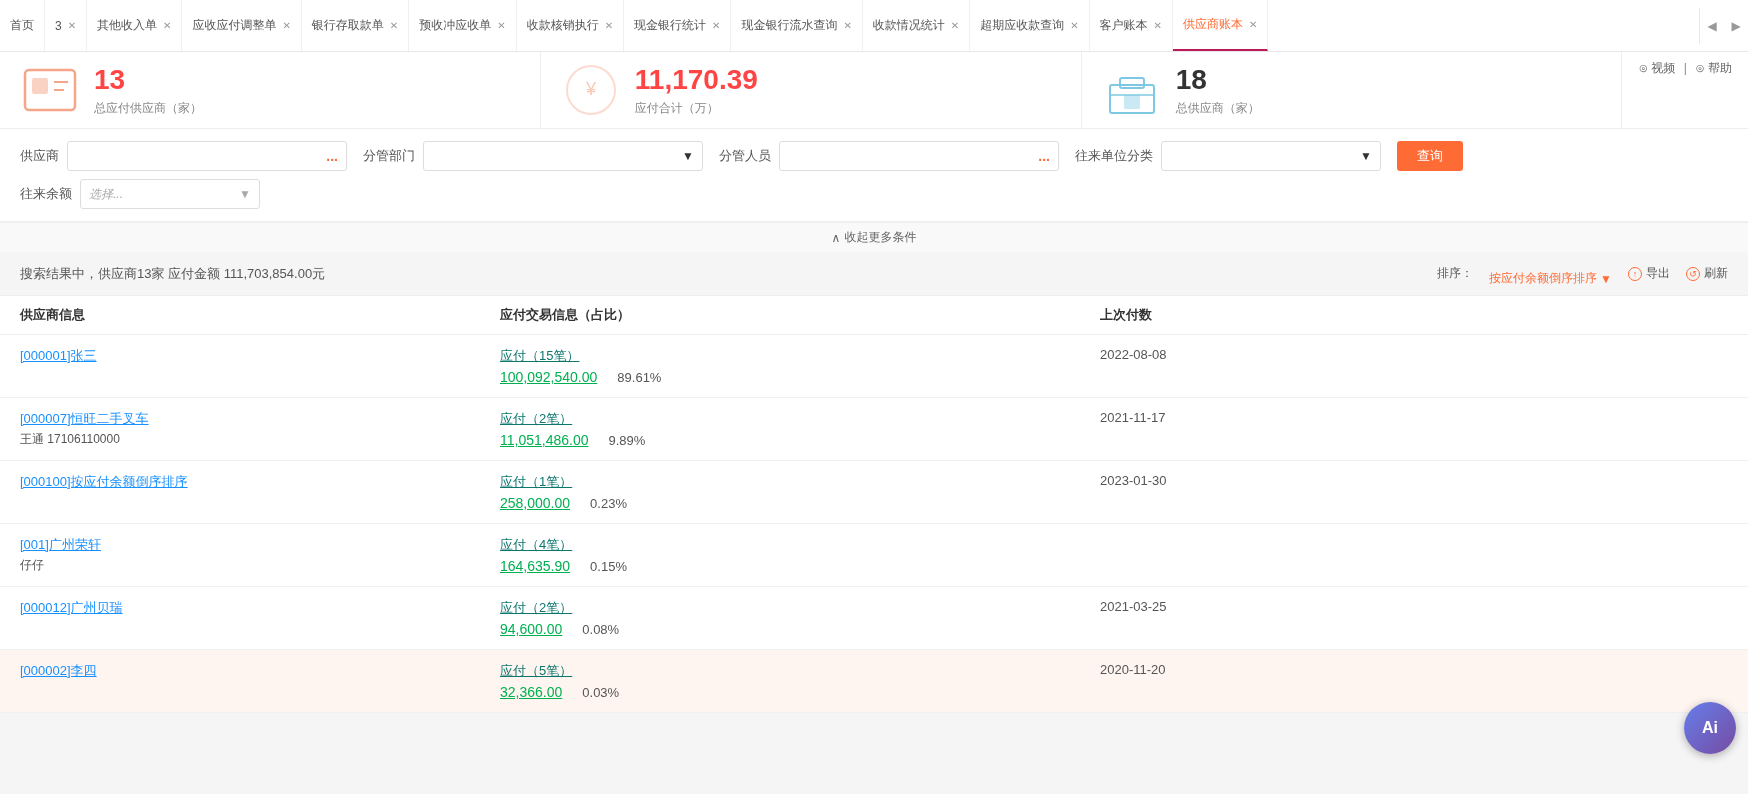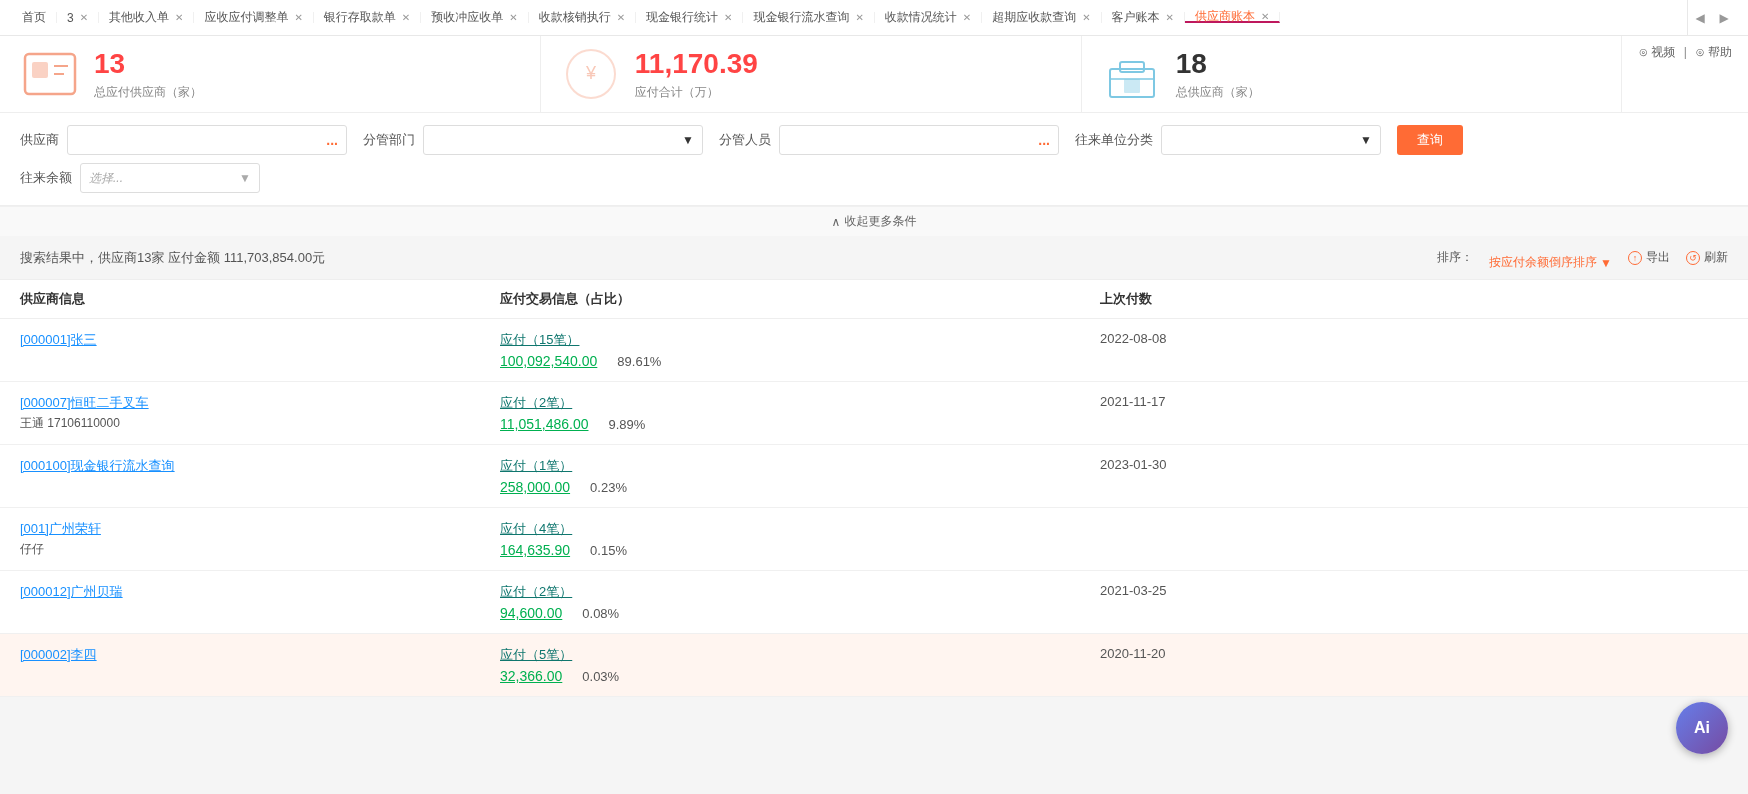--- a/index.html
+++ b/index.html
@@ -6,7 +6,7 @@
     body { font-family: 'Microsoft YaHei', 'PingFang SC', sans-serif; font-size: 13px; background: #f5f5f5; color: #333; width: 1748px; overflow-x: hidden; }
 
     
-    .top-nav { display: flex; align-items: center; background: #fff; border-bottom: 1px solid #e8e8e8; height: 36px; padding: 12px; overflow: hidden; }
+    .top-nav { display: flex; align-items: center; background: #fff; border-bottom: 1px solid #e8e8e8; height: 52px; padding: 0; overflow: hidden; }
     .nav-item { display: flex; align-items: center; padding: 0 10px; height: 100%; border-right: 1px solid #f0f0f0; white-space: nowrap; font-size: 12px; color: #555; cursor: pointer; flex-shrink: 0; }
     .nav-item.active { color: #ff6b35; border-bottom: 2px solid #be185d; }
     .nav-item .close-x { margin-left: 6px; color: #999; font-size: 10px; }

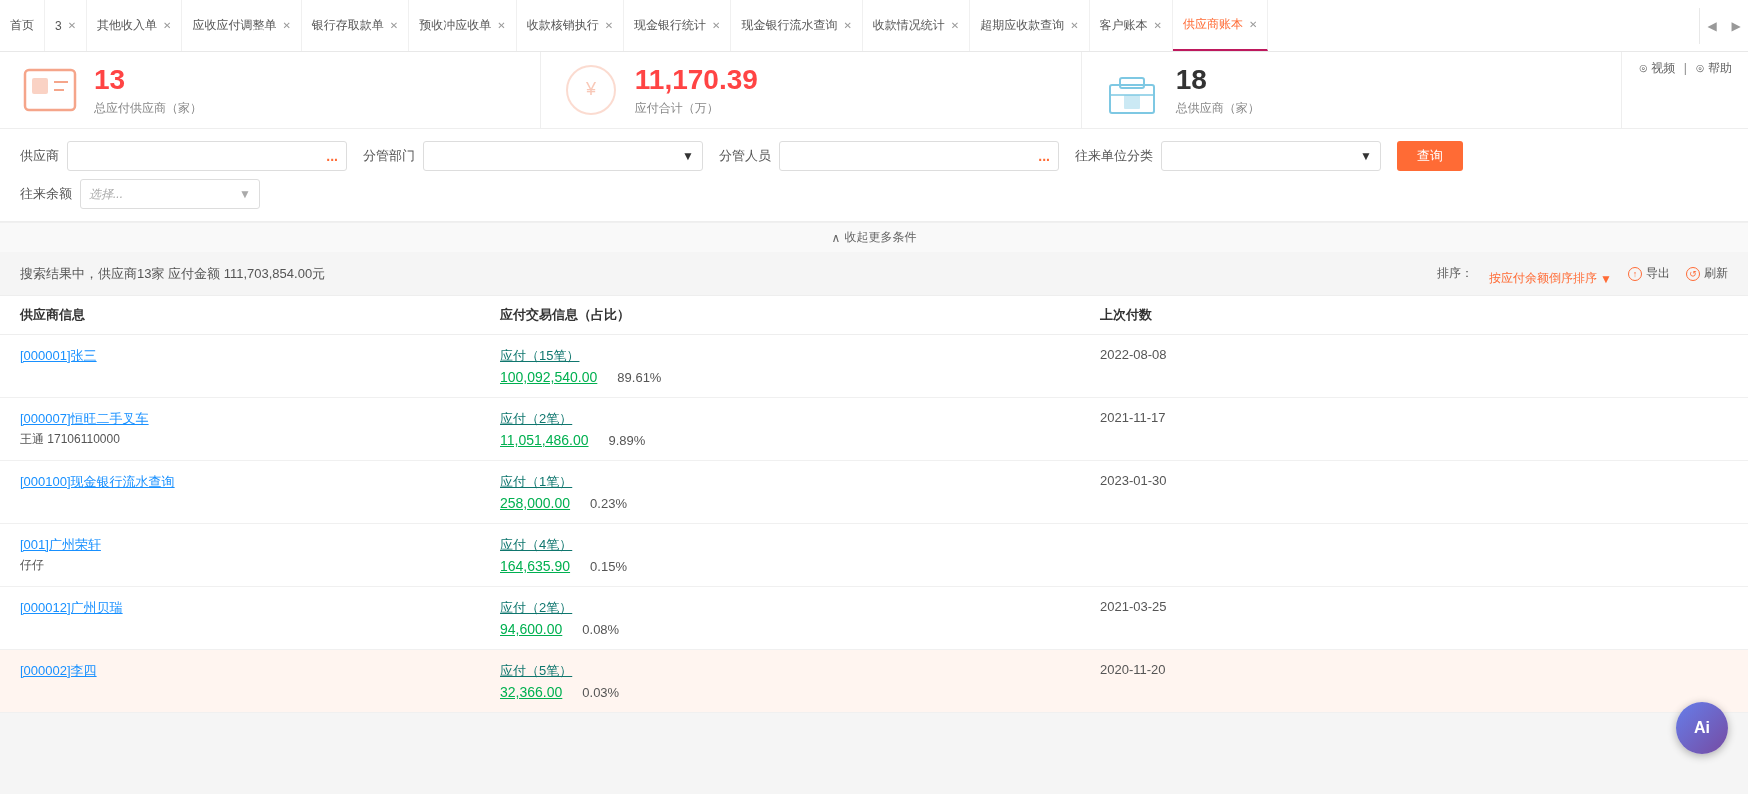--- a/index.html
+++ b/index.html
@@ -290,7 +290,7 @@
 
   <div class="table-row">
     <div class="col-supplier">
-      <div class="supplier-name">[000100]现金银行流水查询</div>
+      <div class="supplier-name">[000100]按应付余额倒序排序</div>
     </div>
     <div class="col-transaction">
       <div class="transaction-info">

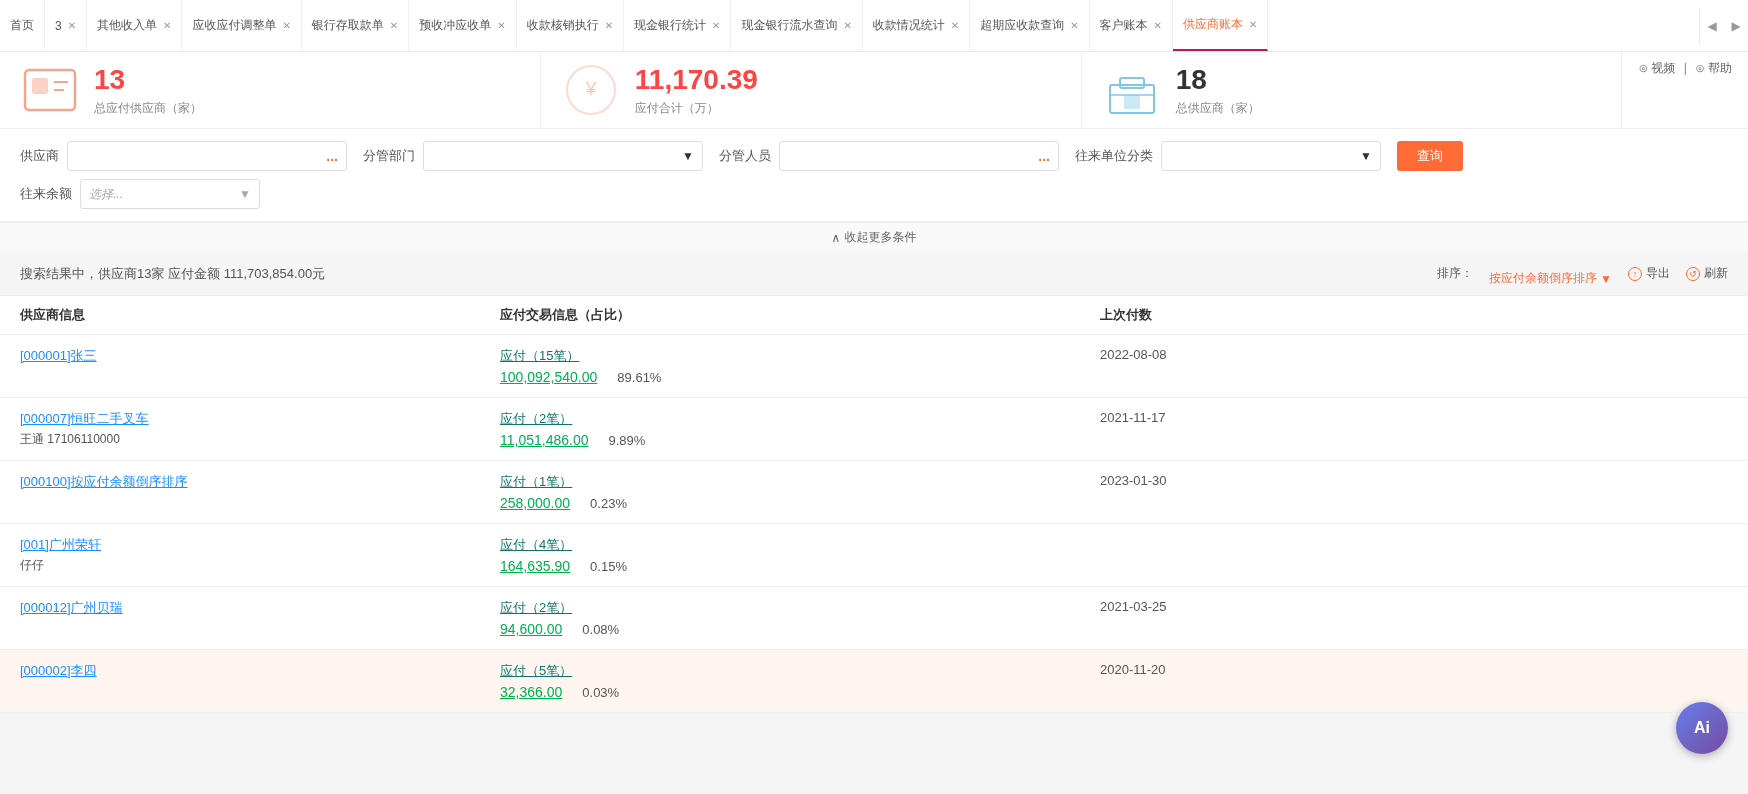--- a/index.html
+++ b/index.html
@@ -362,7 +362,7 @@
   </div>
 </div>
 
-<div style="position:fixed; bottom:40px; right:20px; width:52px; height:52px; background:linear-gradient(135deg,#667eea,#764ba2); border-radius:50%; display:flex;align-items:center;justify-content:center; cursor:pointer; box-shadow:0 2px 8px rgba(0,0,0,0.3);">
+<div style="position:fixed; bottom:40px; right:12px; width:52px; height:52px; background:linear-gradient(135deg,#667eea,#764ba2); border-radius:50%; display:flex;align-items:center;justify-content:center; cursor:pointer; box-shadow:0 2px 8px rgba(0,0,0,0.3);">
   <span style="color:#fff; font-size:16px; font-weight:bold;">Ai</span>
 </div>
 

